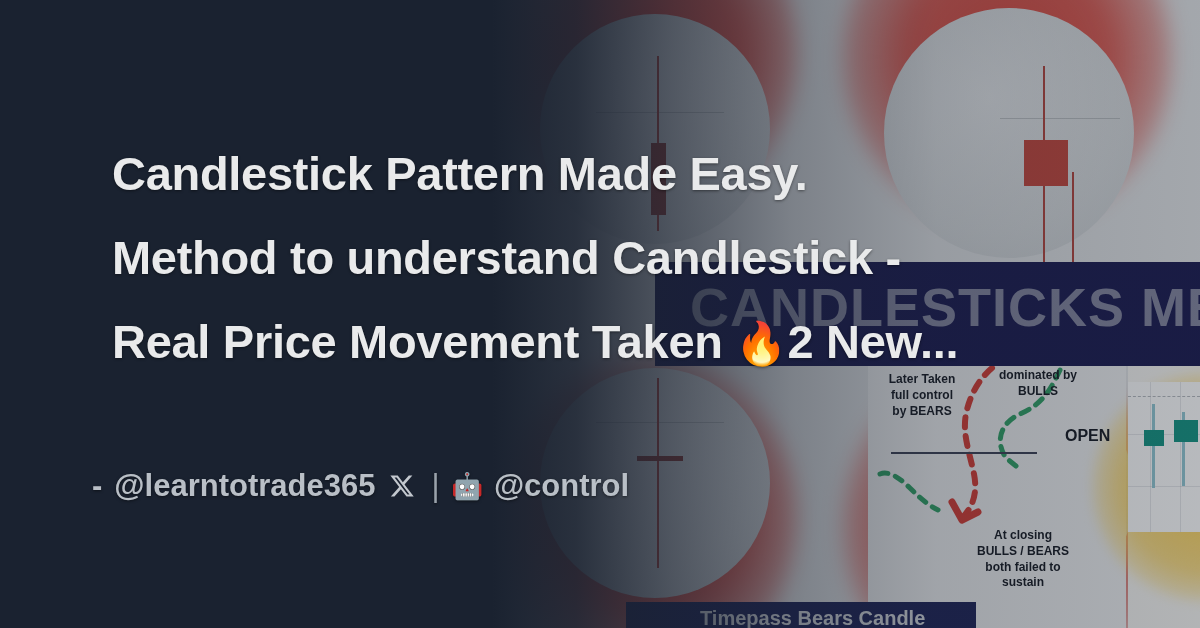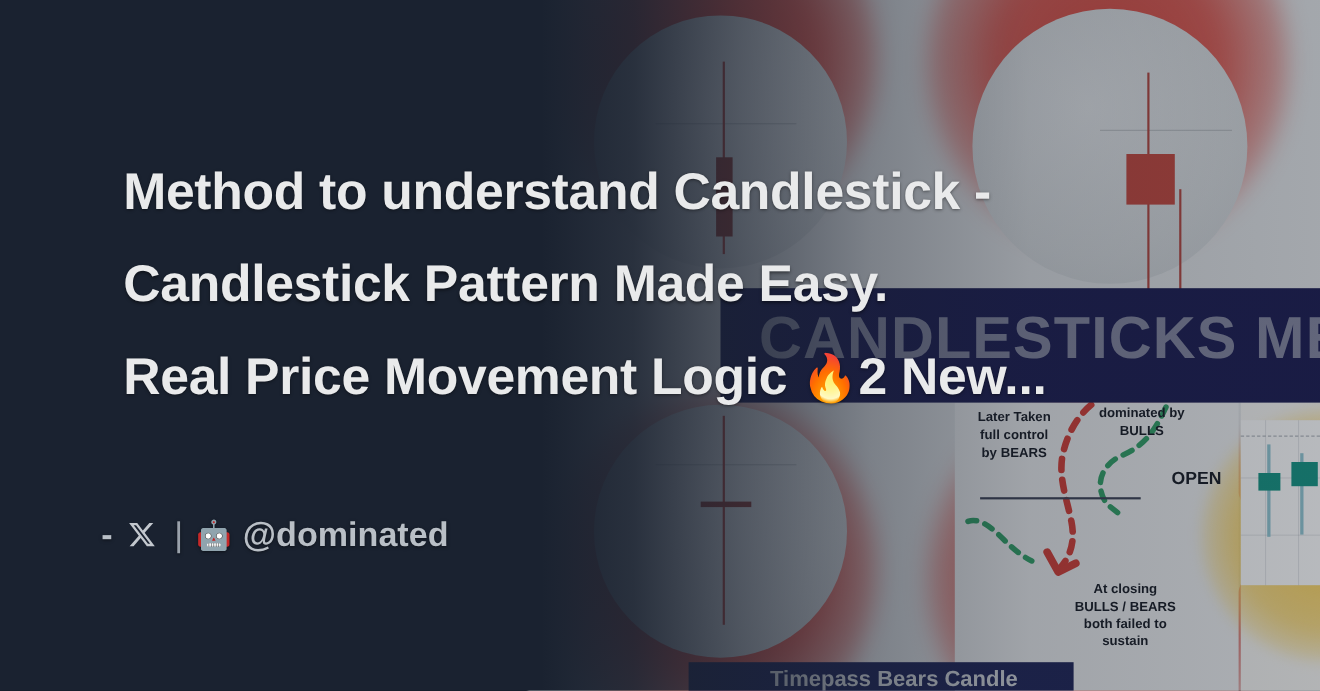--- a/index.html
+++ b/index.html
@@ -318,8 +318,8 @@
   <div id="content">
 
     <div id="title-block">
+      <div class="title-line">Candlestick Pattern Made Easy.</div>
       <div class="title-line">Method to understand Candlestick -</div>
-      <div class="title-line">Candlestick Pattern Made Easy.</div>
       <div class="title-line"><span>Real Price Movement Logic </span><span class="fire">🔥</span><span>2 New...</span></div>
     </div>
 

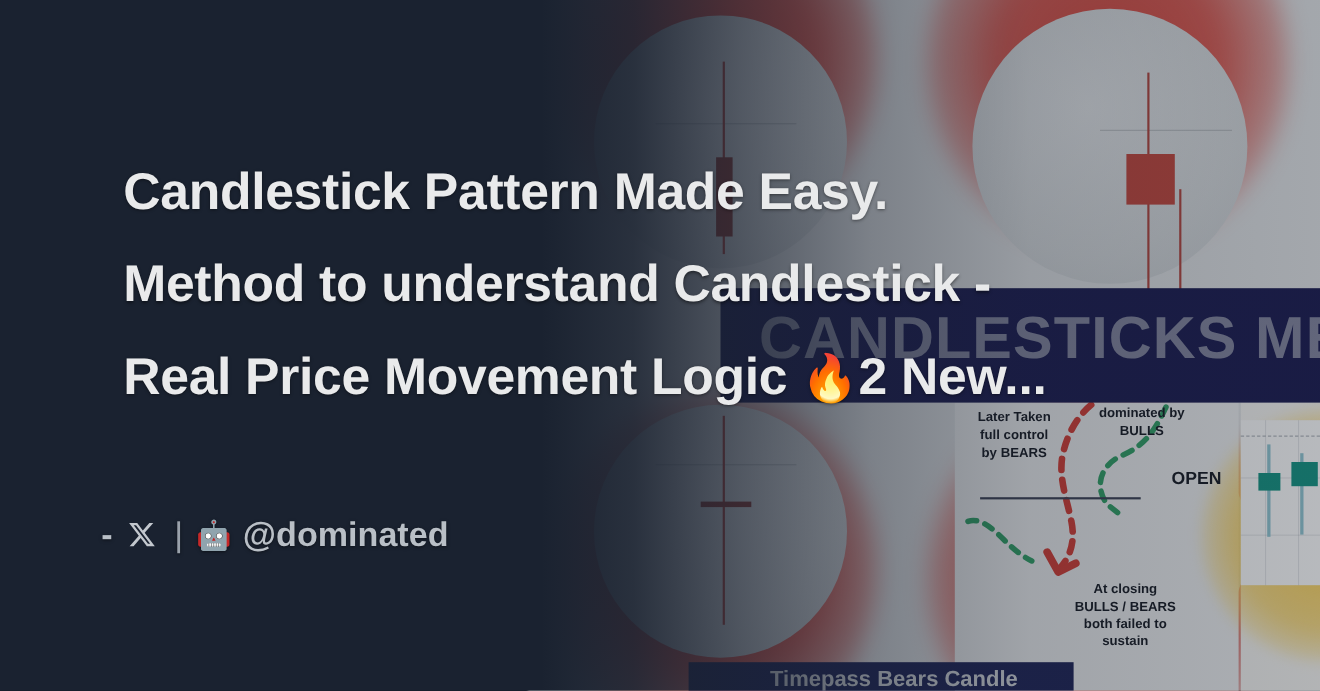--- a/index.html
+++ b/index.html
@@ -320,7 +320,7 @@
     <div id="title-block">
       <div class="title-line">Candlestick Pattern Made Easy.</div>
       <div class="title-line">Method to understand Candlestick -</div>
-      <div class="title-line"><span>Real Price Movement Logic </span><span class="fire">🔥</span><span>2 New...</span></div>
+      <div class="title-line"><span>Real Price Movement Taken </span><span class="fire">🔥</span><span>2 New...</span></div>
     </div>
 
     <div id="attribution">

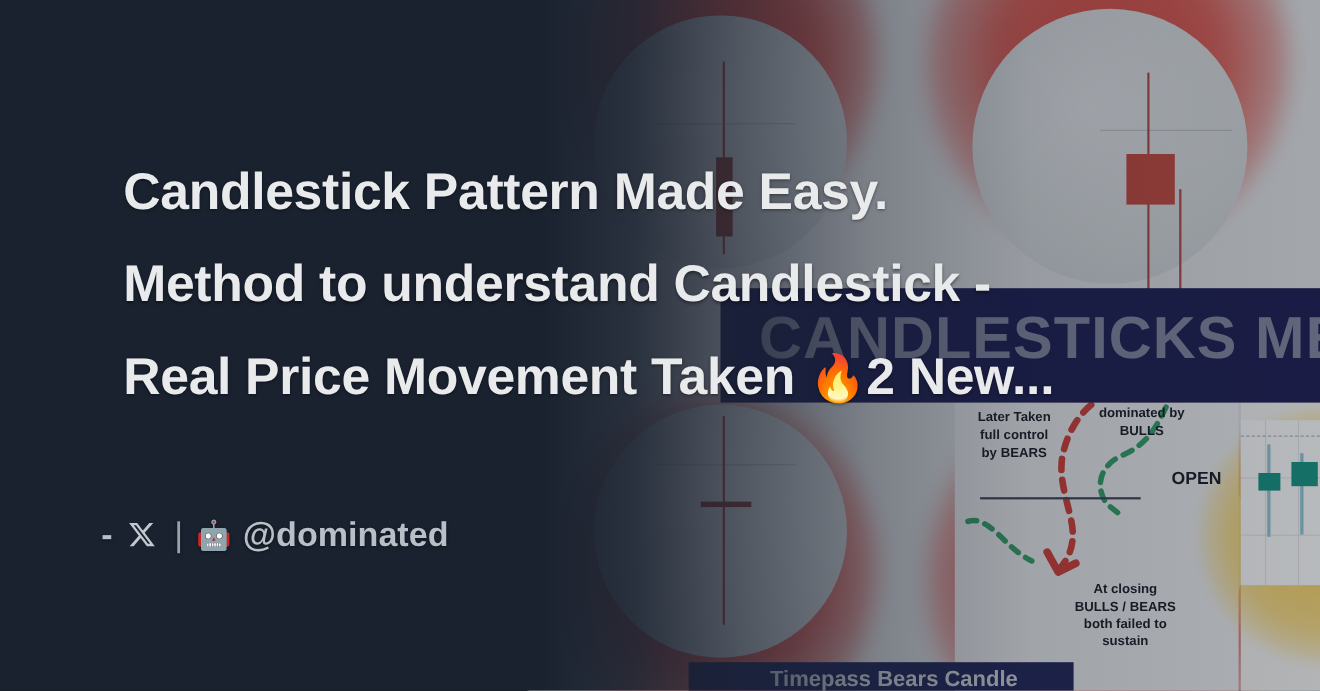--- a/index.html
+++ b/index.html
@@ -325,6 +325,7 @@
 
     <div id="attribution">
       <span class="handle">-</span>
+      <span class="handle">@learntotrade365</span>
       <svg class="xlogo" viewBox="0 0 24 24">
         <path d="M18.244 2.25h3.308l-7.227 8.26 8.502 11.24H16.17l-5.214-6.817L4.99 21.75H1.68l7.73-8.835L1.254 2.25H8.08l4.713 6.231zm-1.161 17.52h1.833L7.084 4.126H5.117z"></path>
       </svg>

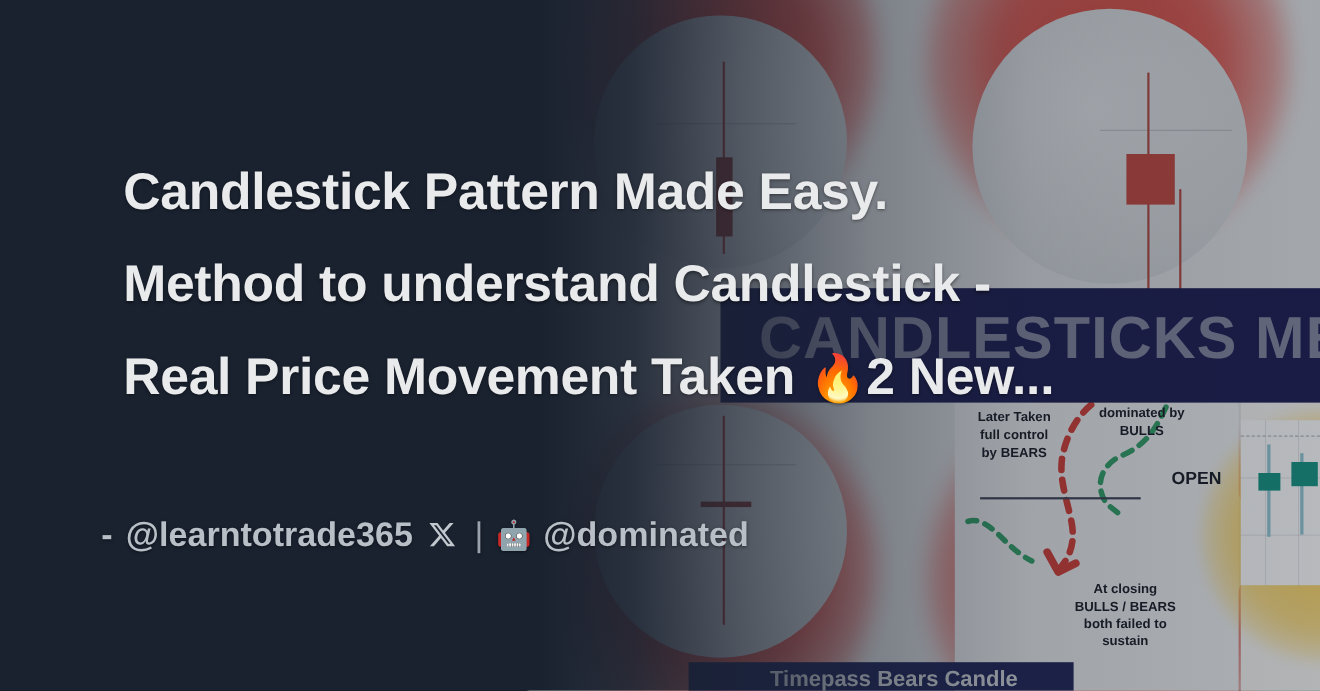--- a/index.html
+++ b/index.html
@@ -331,7 +331,7 @@
       </svg>
       <span class="sep">|</span>
       <span class="bot">🤖</span>
-      <span>@dominated</span>
+      <span>@control</span>
     </div>
 
   </div>

